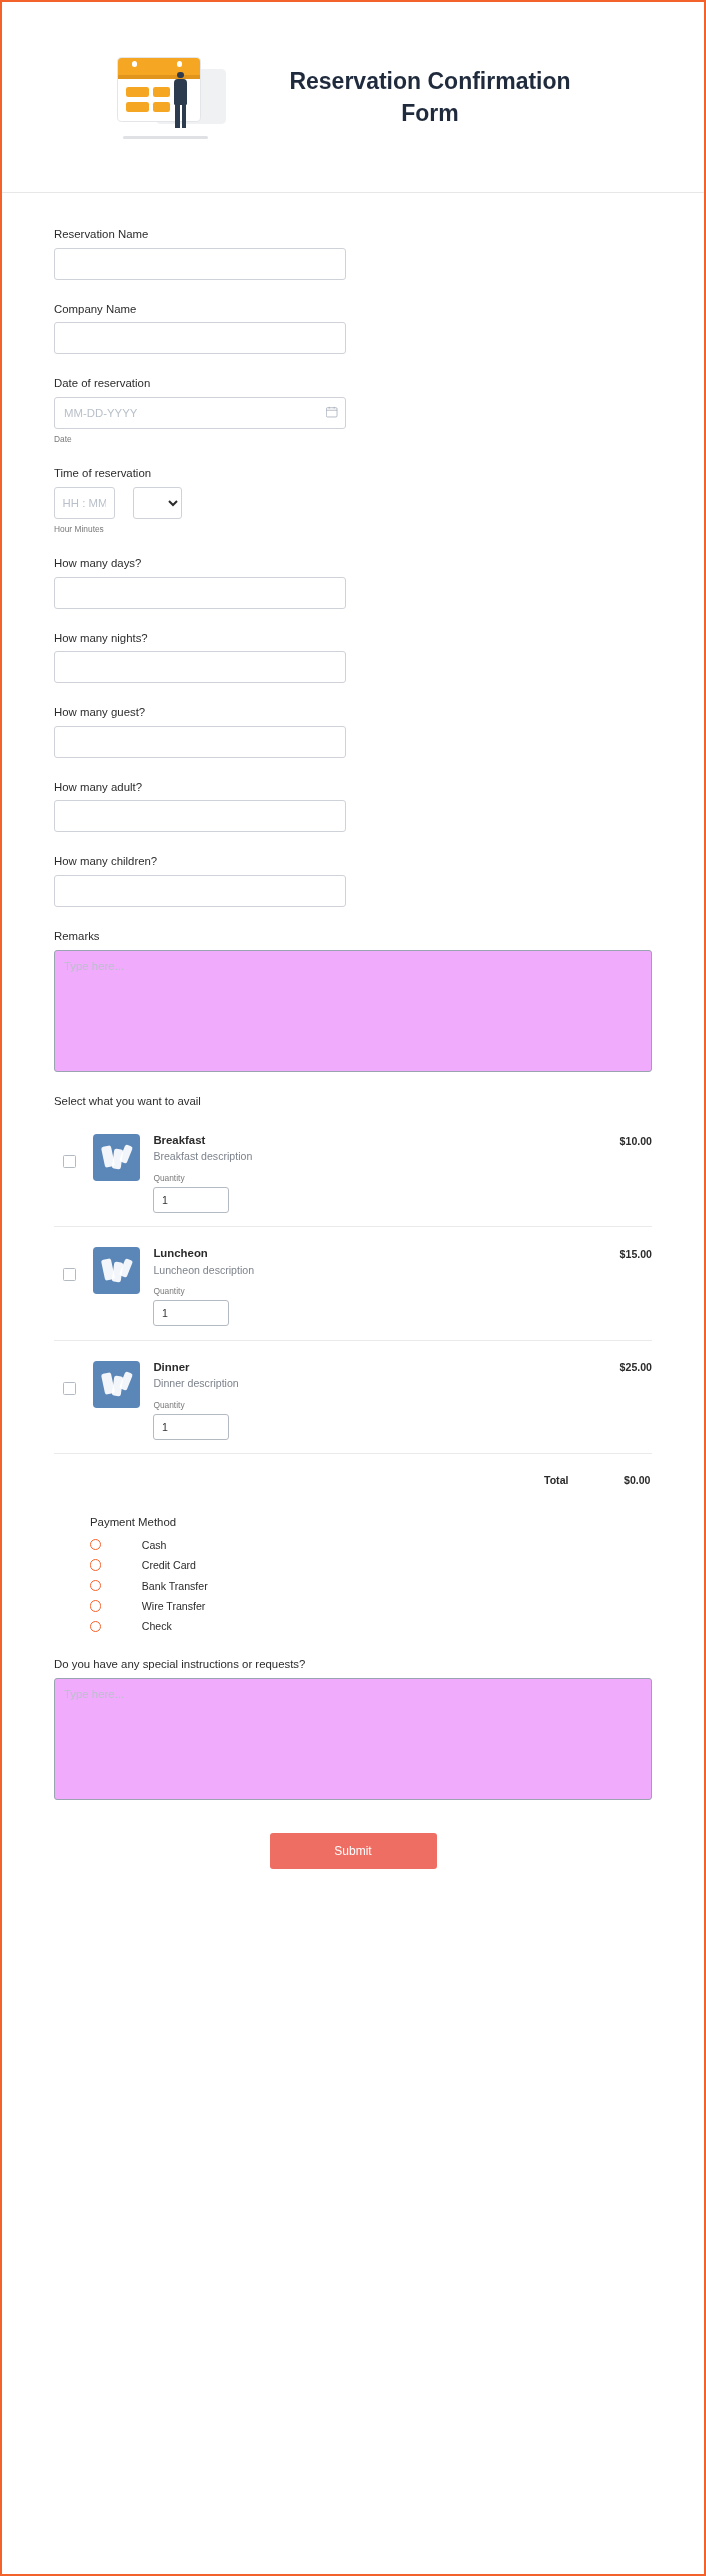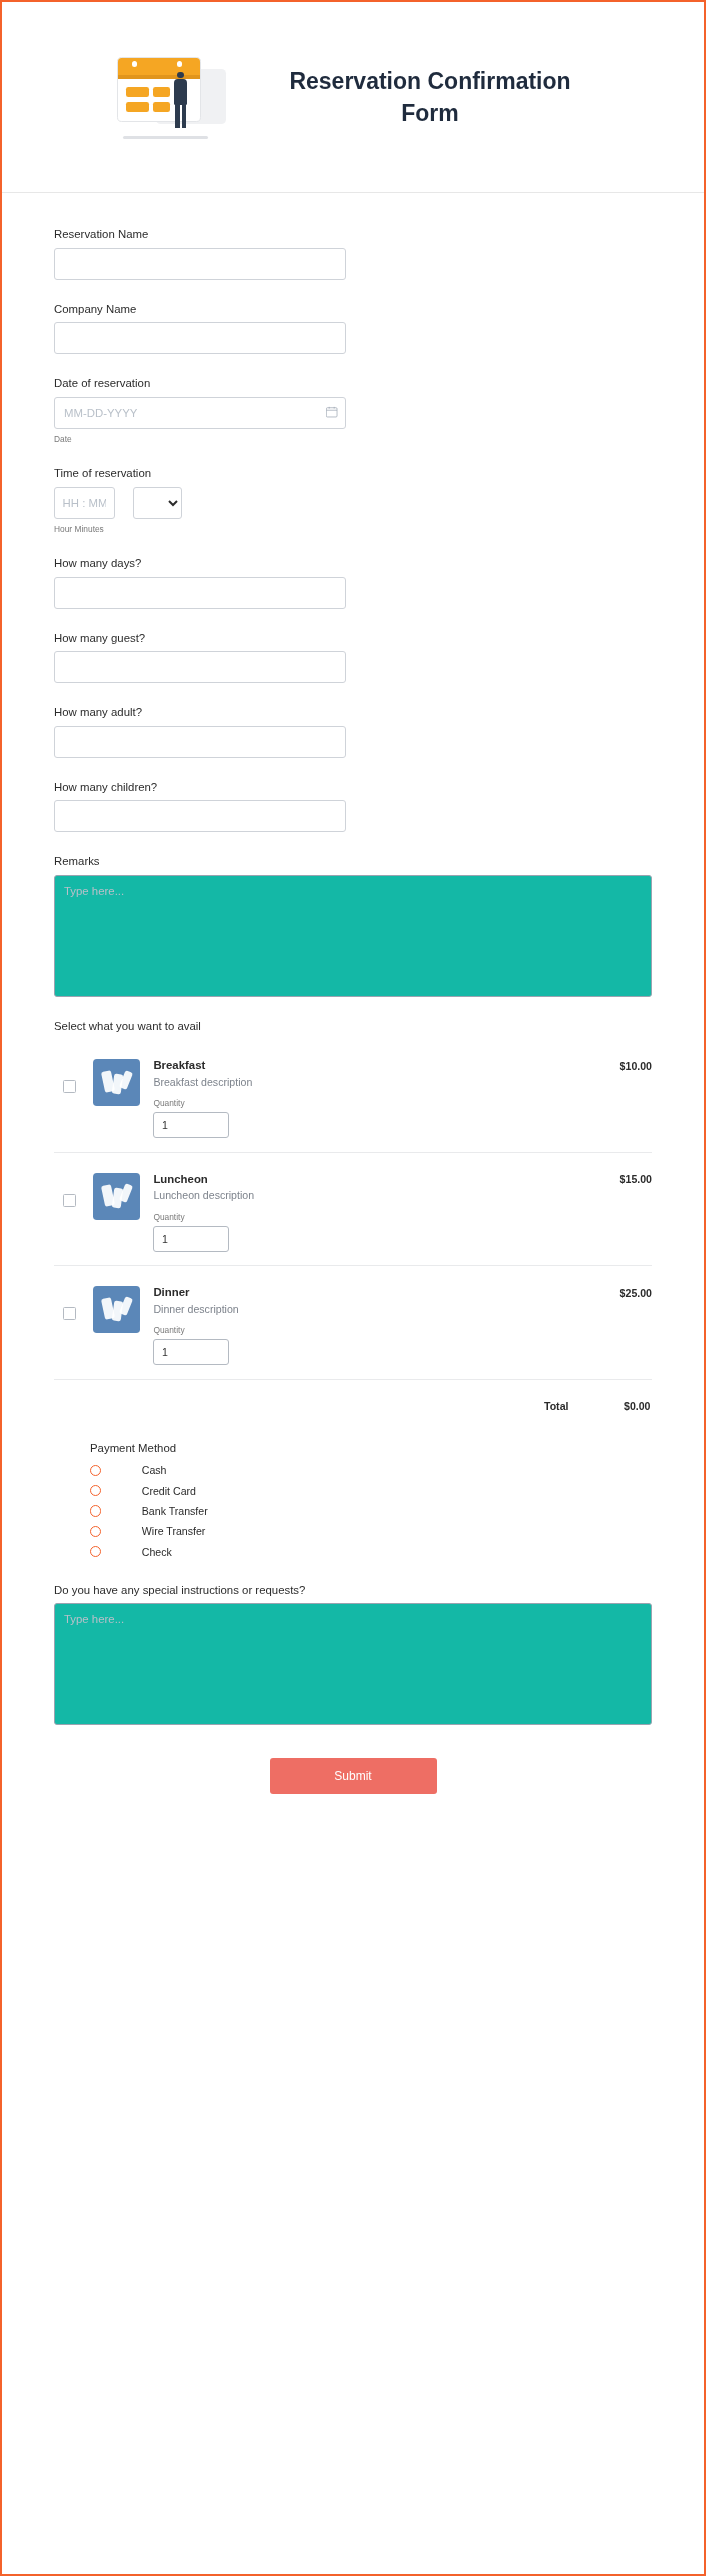--- a/index.html
+++ b/index.html
@@ -434,6 +434,10 @@
       <input class="text-input" type="text" value="" style="">
     </div>
 
+    <div class="field">
+      <label class="field-label">How many nights?</label>
+      <input class="text-input" type="text" value="" style="">
+    </div>
 
     <div class="field">
       <label class="field-label">How many guest?</label>

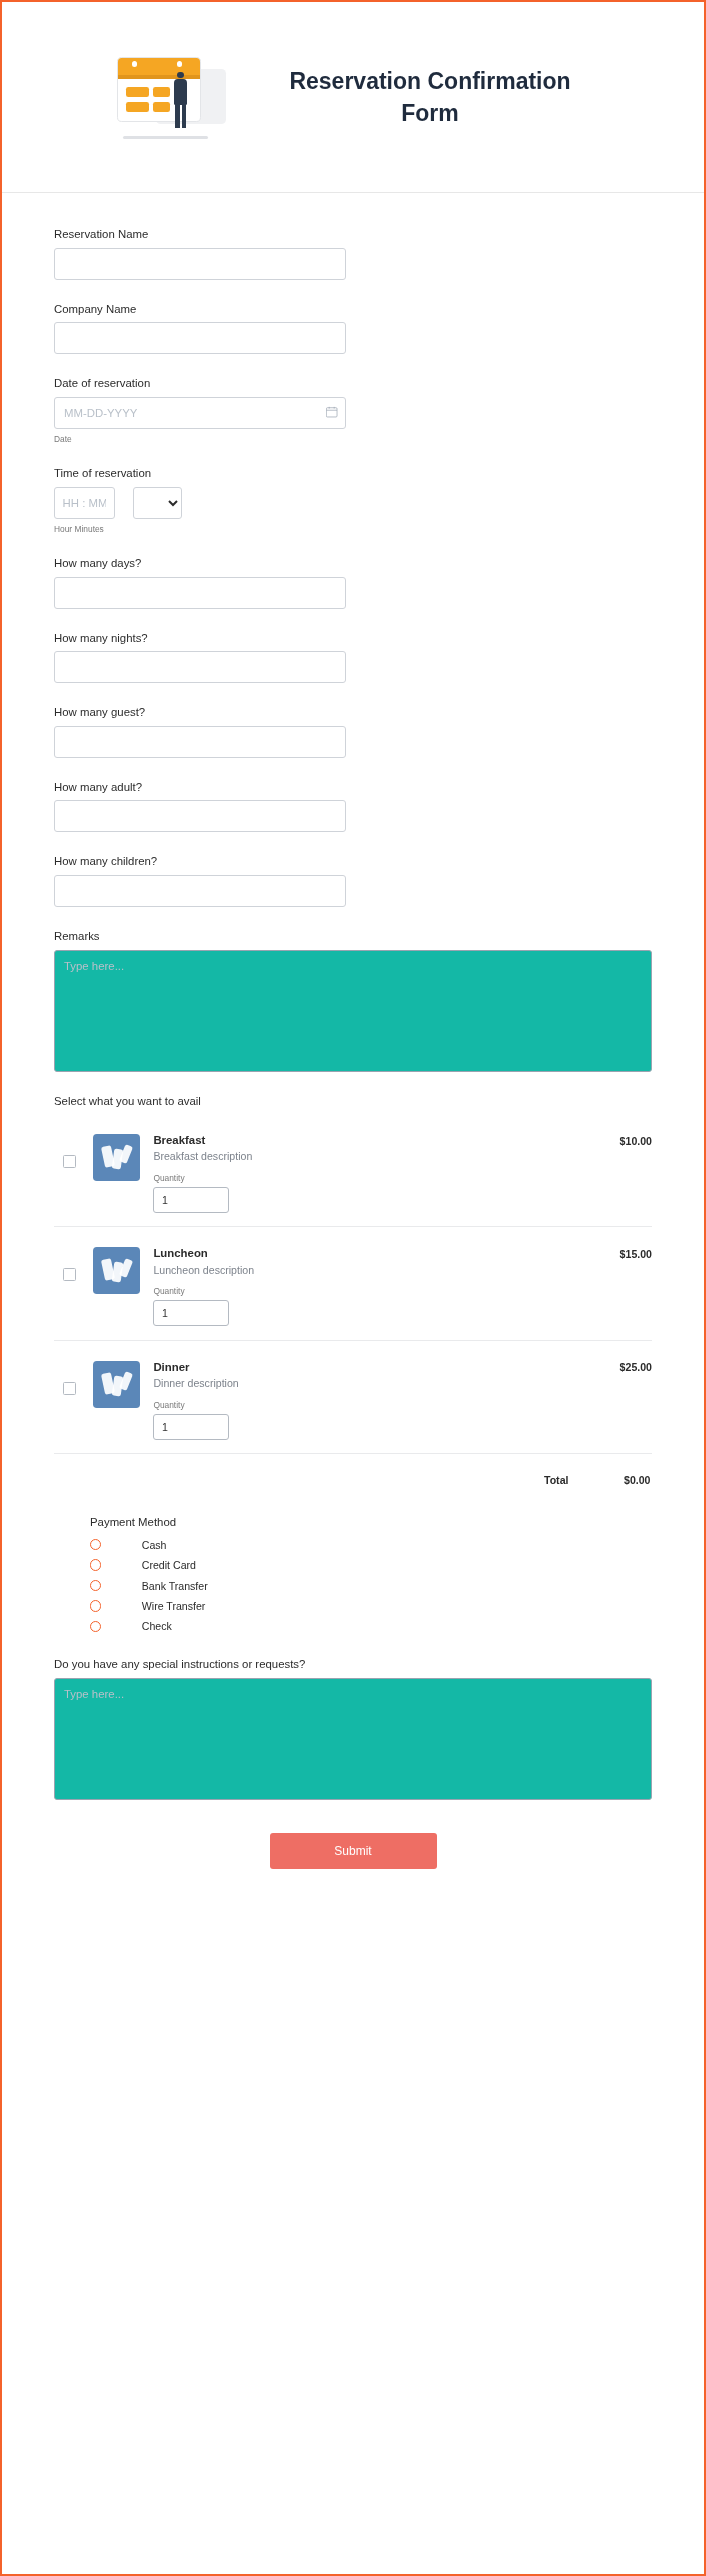--- a/index.html
+++ b/index.html
@@ -201,7 +201,7 @@
     height: 122px;
     border: 0.8px solid #9aa3b0;
     border-radius: 3px;
-    background: #14b8a6;
+    background: #f0abfc;
     font-size: 11.4px;
     color: #333;
     padding: 9px;

